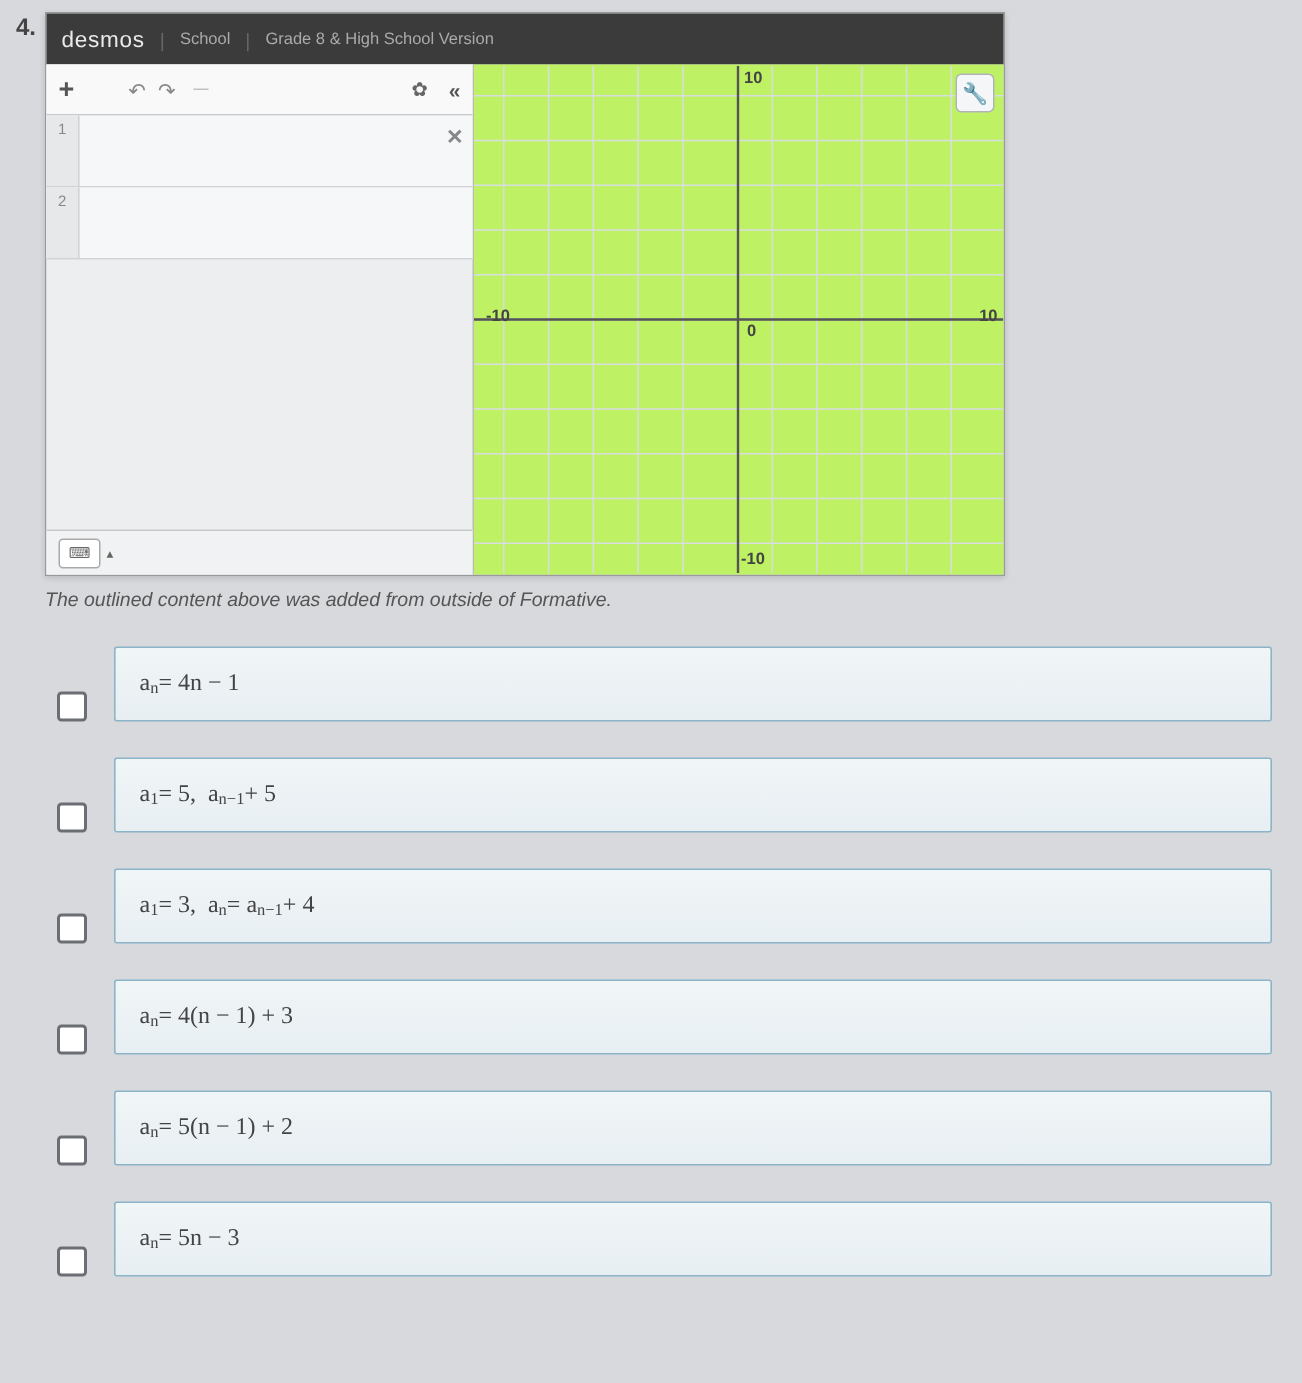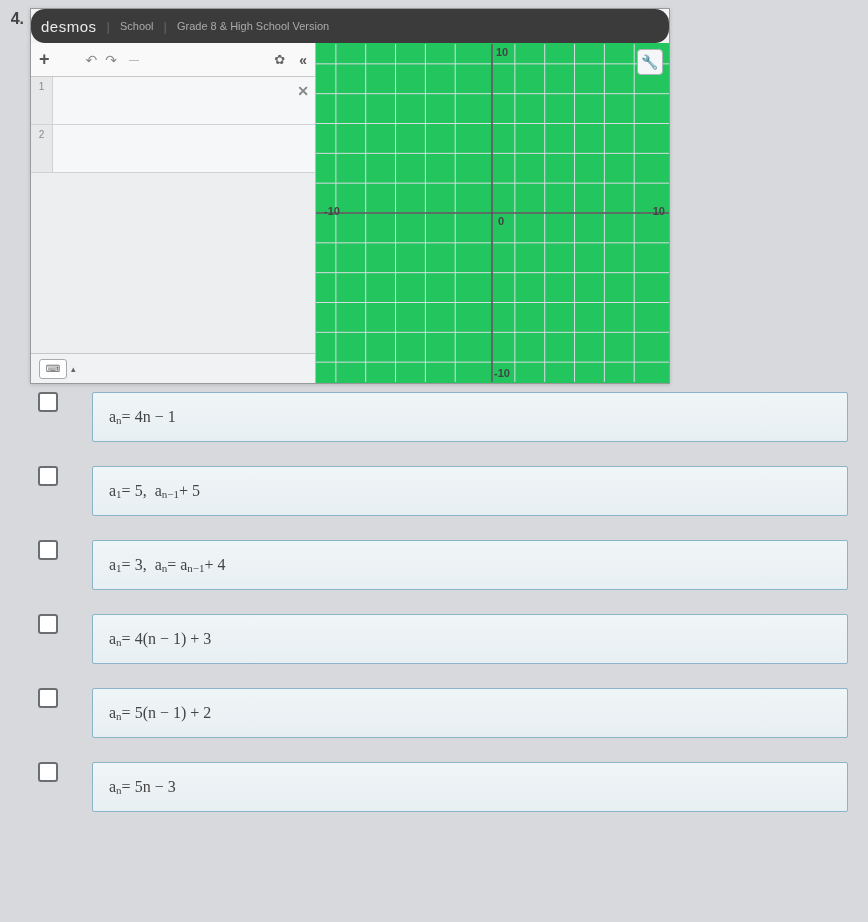--- a/index.html
+++ b/index.html
@@ -32,7 +32,6 @@
     padding: 0 10px;
     font-size: 13px;
     gap: 10px;
-    border-radius: 14px;
   }
   .desmos-logo { color: #eaeaea; font-size: 15px; letter-spacing: .5px; }
   .dsep { color: #666; }

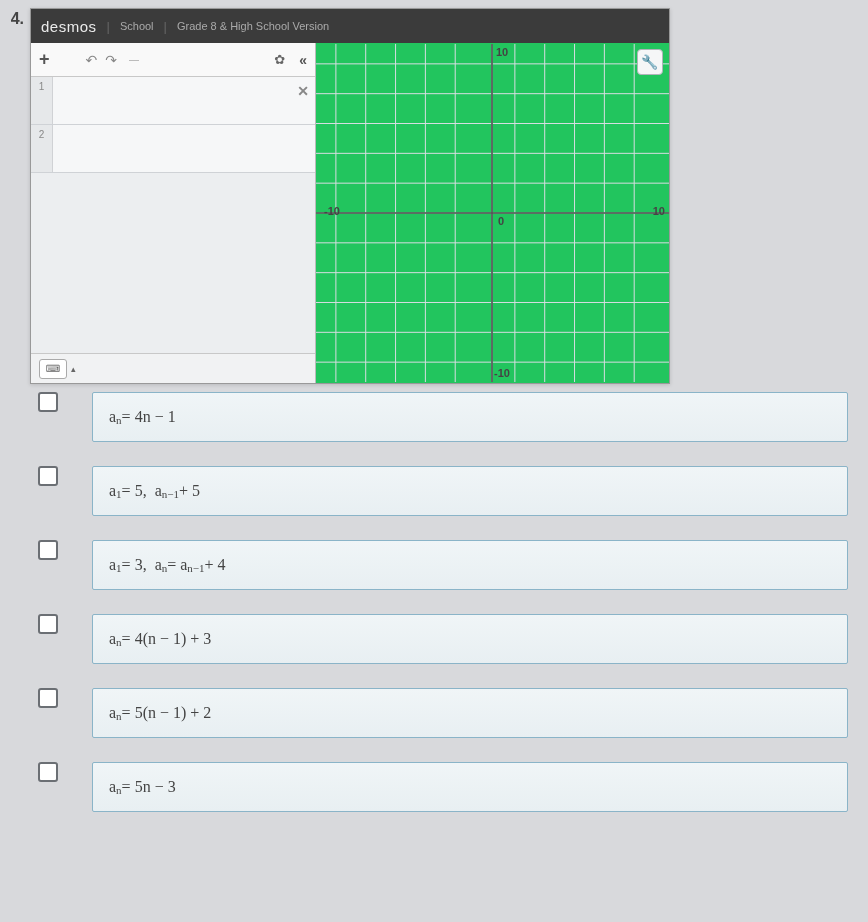--- a/index.html
+++ b/index.html
@@ -111,7 +111,7 @@
   .kbd-caret { font-size: 9px; color: #666; margin-left: 4px; }
   .d-graph {
     flex: 1;
-    background: #22c55e;
+    background: #bef264;
     position: relative;
     overflow: hidden;
   }

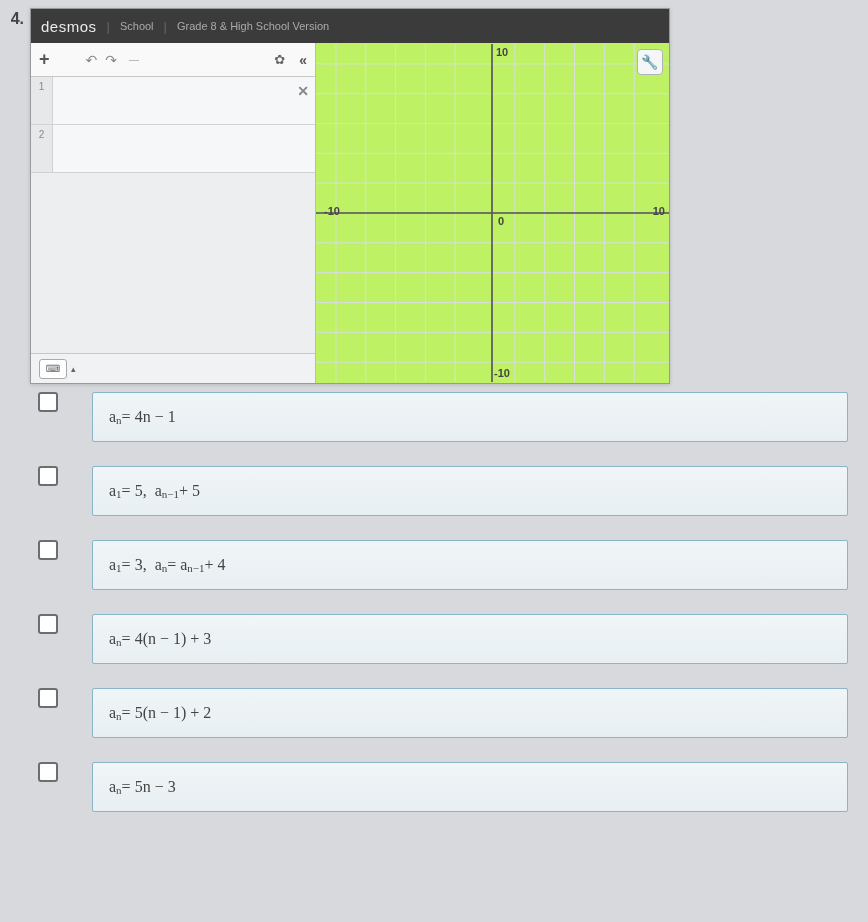--- a/index.html
+++ b/index.html
@@ -246,6 +246,7 @@
       </div>
     </div>
 
+    <div class="caption">The outlined content above was added from outside of Formative.</div>
 
     <div class="answers">
       <div class="ans-row">

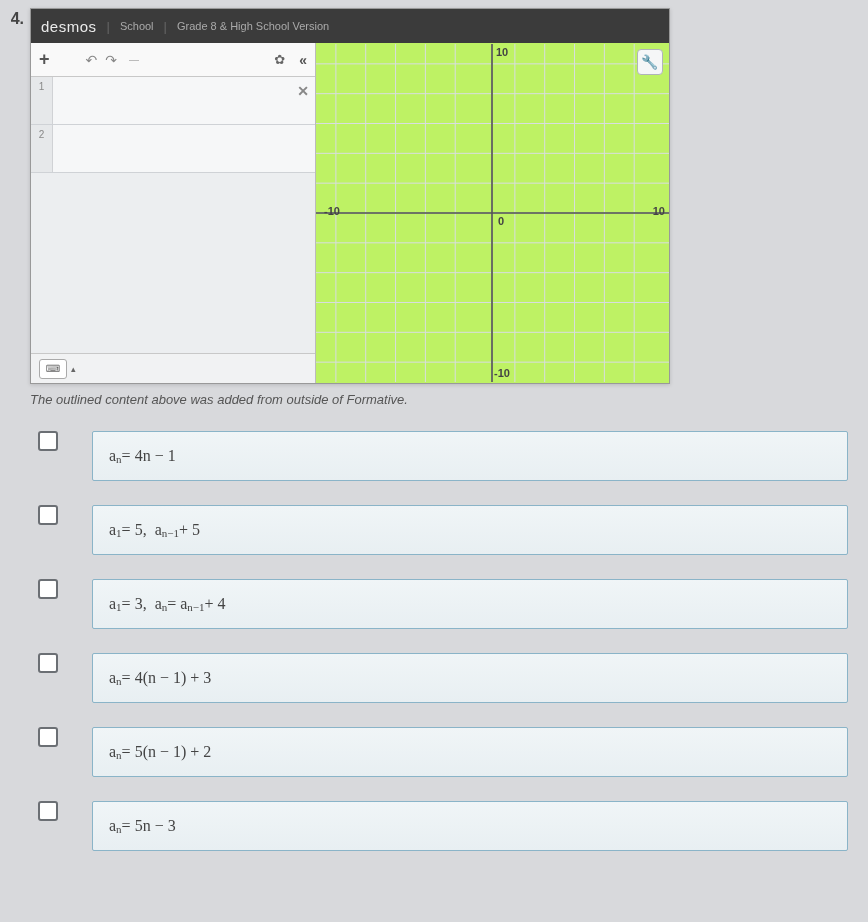--- a/index.html
+++ b/index.html
@@ -136,8 +136,8 @@
   .answers { padding-left: 8px; }
   .ans-row {
     display: flex;
-    align-items: flex-start;
-    gap: 34px;
+    align-items: flex-end;
+    gap: 18px;
     margin-bottom: 24px;
   }
   .chk {

